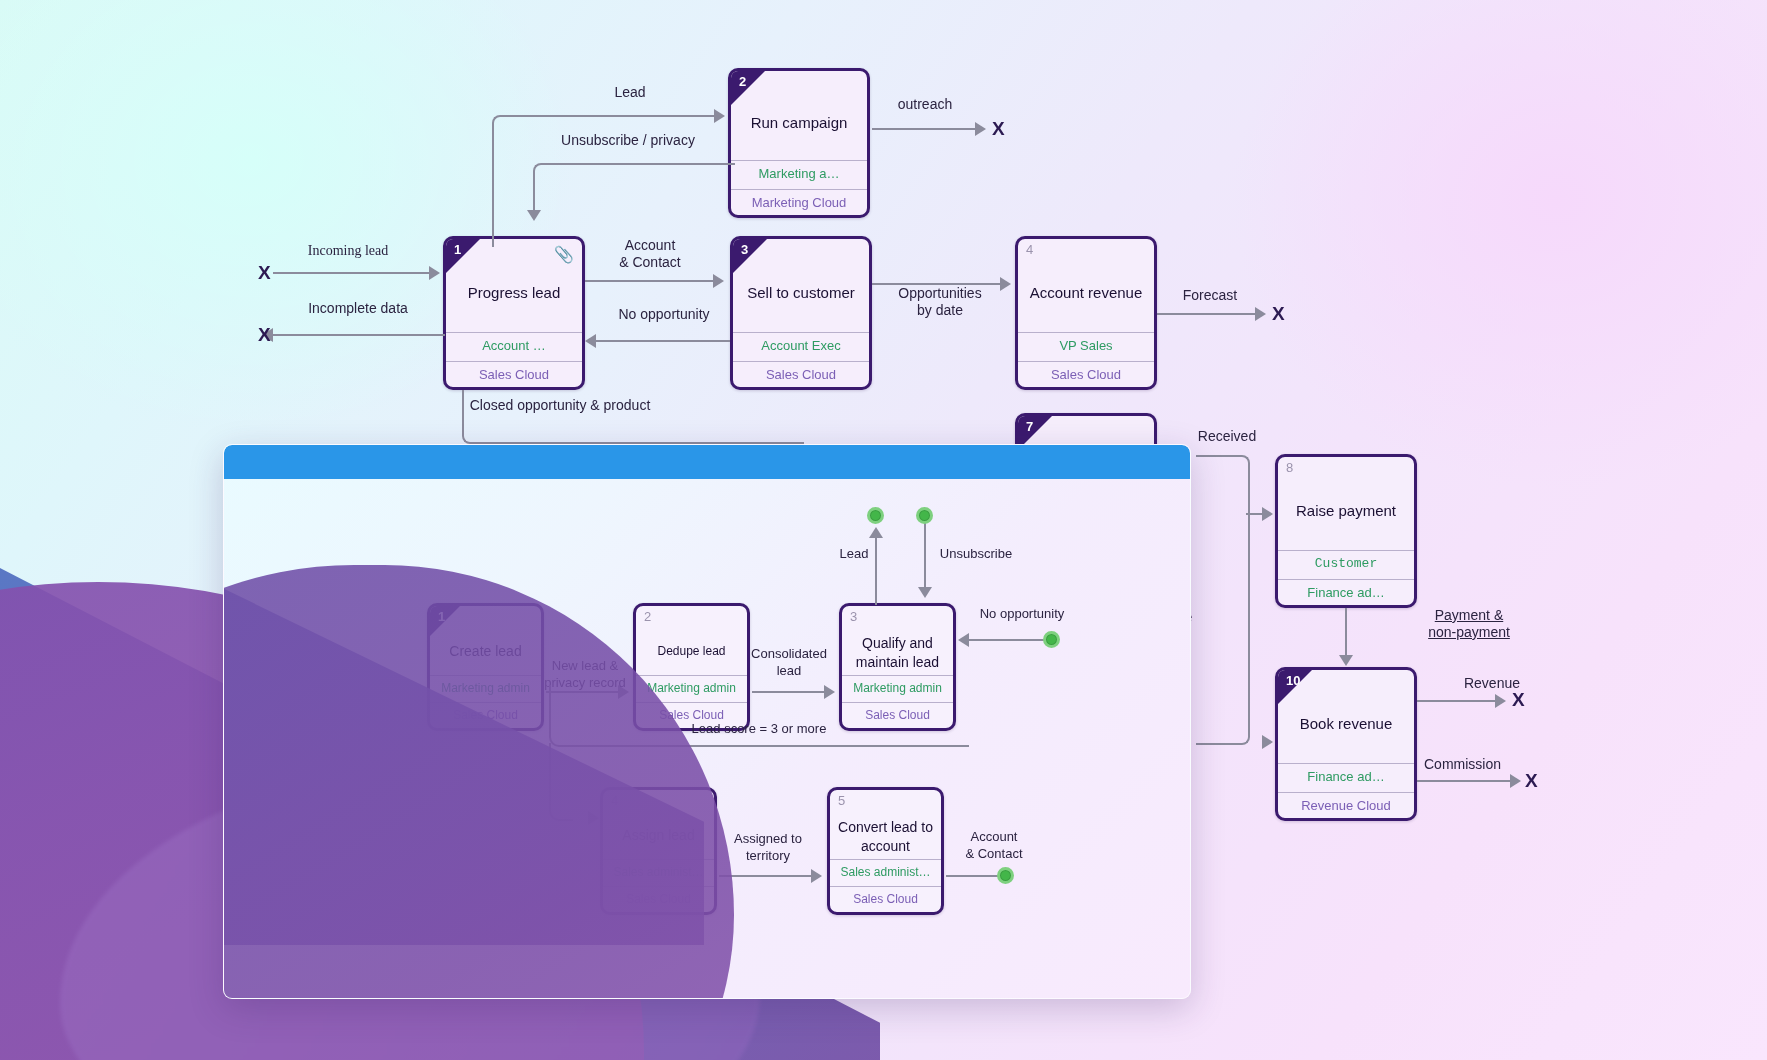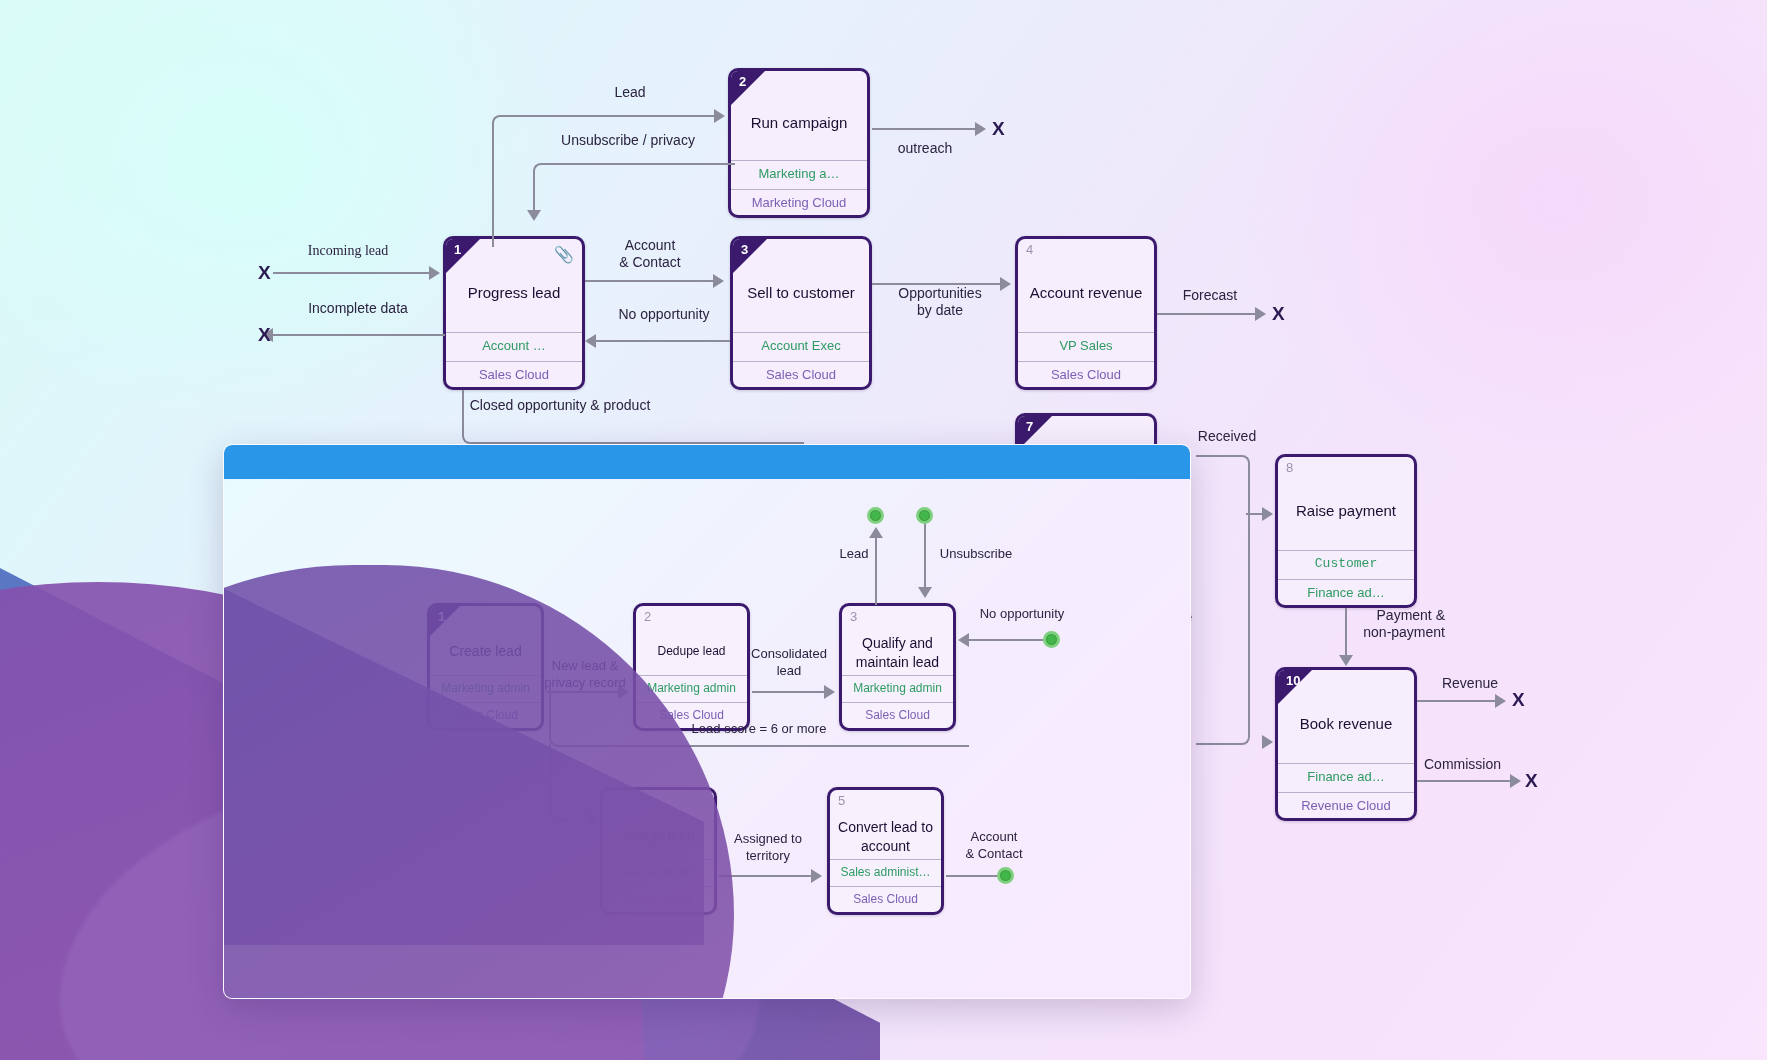--- a/index.html
+++ b/index.html
@@ -215,7 +215,7 @@
   <div class="ln h" style="left:872px;top:128px;width:105px;"></div>
   <div class="arw r" style="left:975px;top:122px;"></div>
   <span class="xmark" style="left:992px;top:119px;">X</span>
-  <span class="lbl" style="left:870px;top:96px;width:110px;margin-top:44px;">outreach</span>
+  <span class="lbl" style="left:870px;top:96px;width:110px;">outreach</span>
 
   <div class="ln h" style="left:585px;top:280px;width:130px;"></div>
   <div class="arw r" style="left:713px;top:274px;"></div>

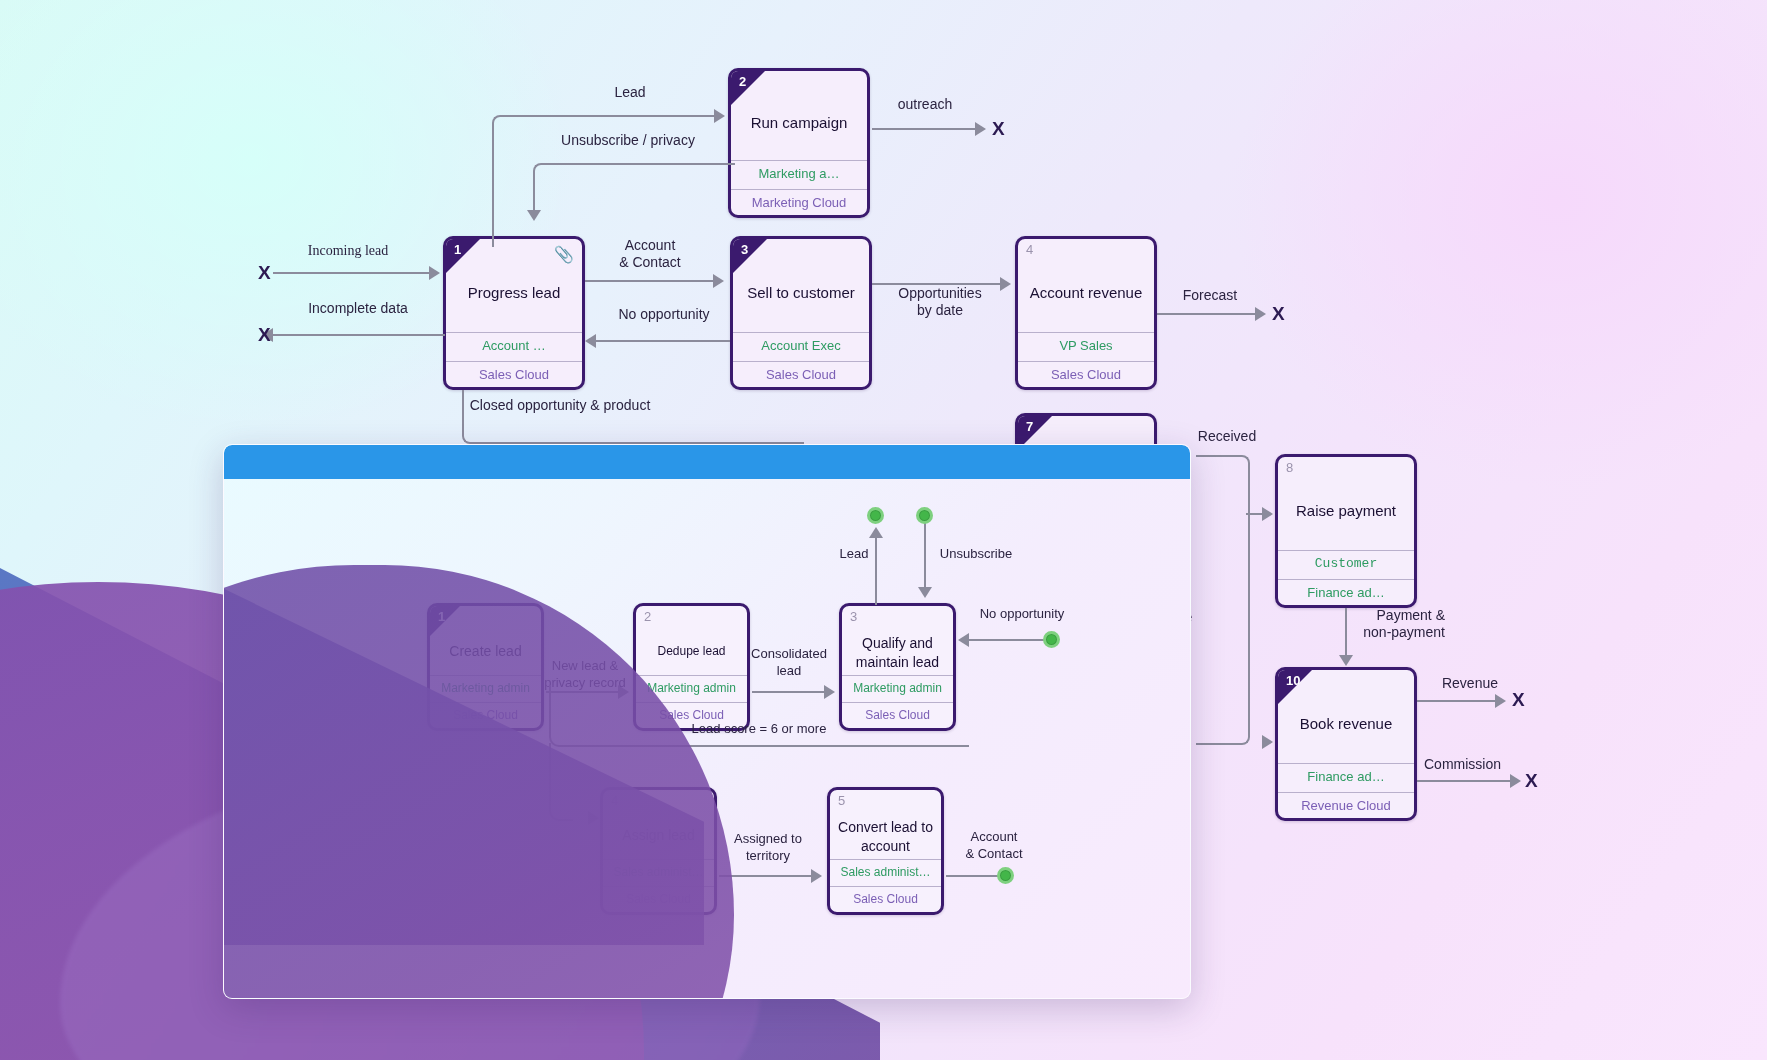--- a/index.html
+++ b/index.html
@@ -250,7 +250,7 @@
 
   <div class="ln v" style="left:1345px;top:608px;width:2px;height:50px;"></div>
   <div class="arw d" style="left:1339px;top:655px;"></div>
-  <span class="lbl" style="left:1305px;top:607px;width:140px;text-align:right;">Payment &amp;
+  <span class="lbl" style="left:1399px;top:607px;width:140px;text-align:center;text-decoration:underline;">Payment &amp;
 non-payment</span>
 
   <div class="ln h" style="left:1417px;top:700px;width:80px;"></div>

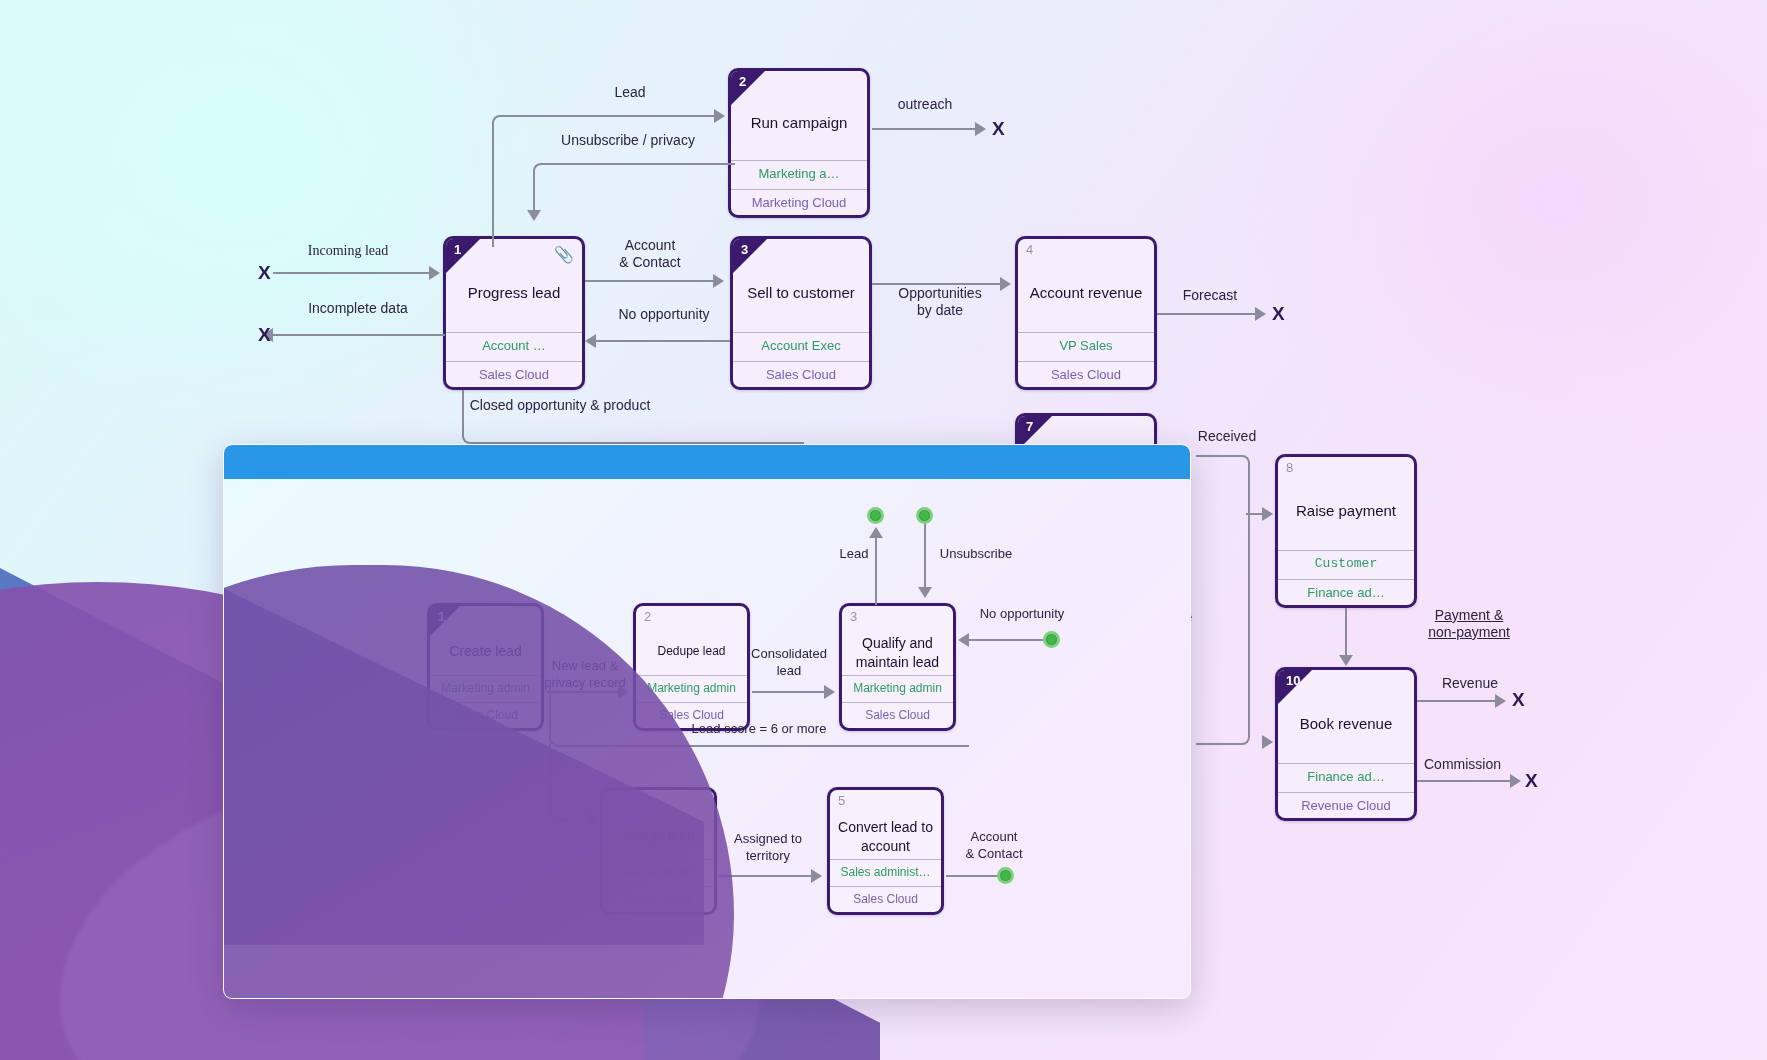--- a/index.html
+++ b/index.html
@@ -256,7 +256,7 @@
   <div class="ln h" style="left:1417px;top:700px;width:80px;"></div>
   <div class="arw r" style="left:1495px;top:694px;"></div>
   <span class="xmark" style="left:1512px;top:690px;">X</span>
-  <span class="lbl" style="left:1420px;top:675px;width:100px;text-align:center;">Revenue</span>
+  <span class="lbl" style="left:1420px;top:675px;width:100px;text-align:right;">Revenue</span>
 
   <div class="ln h" style="left:1417px;top:780px;width:95px;"></div>
   <div class="arw r" style="left:1510px;top:774px;"></div>

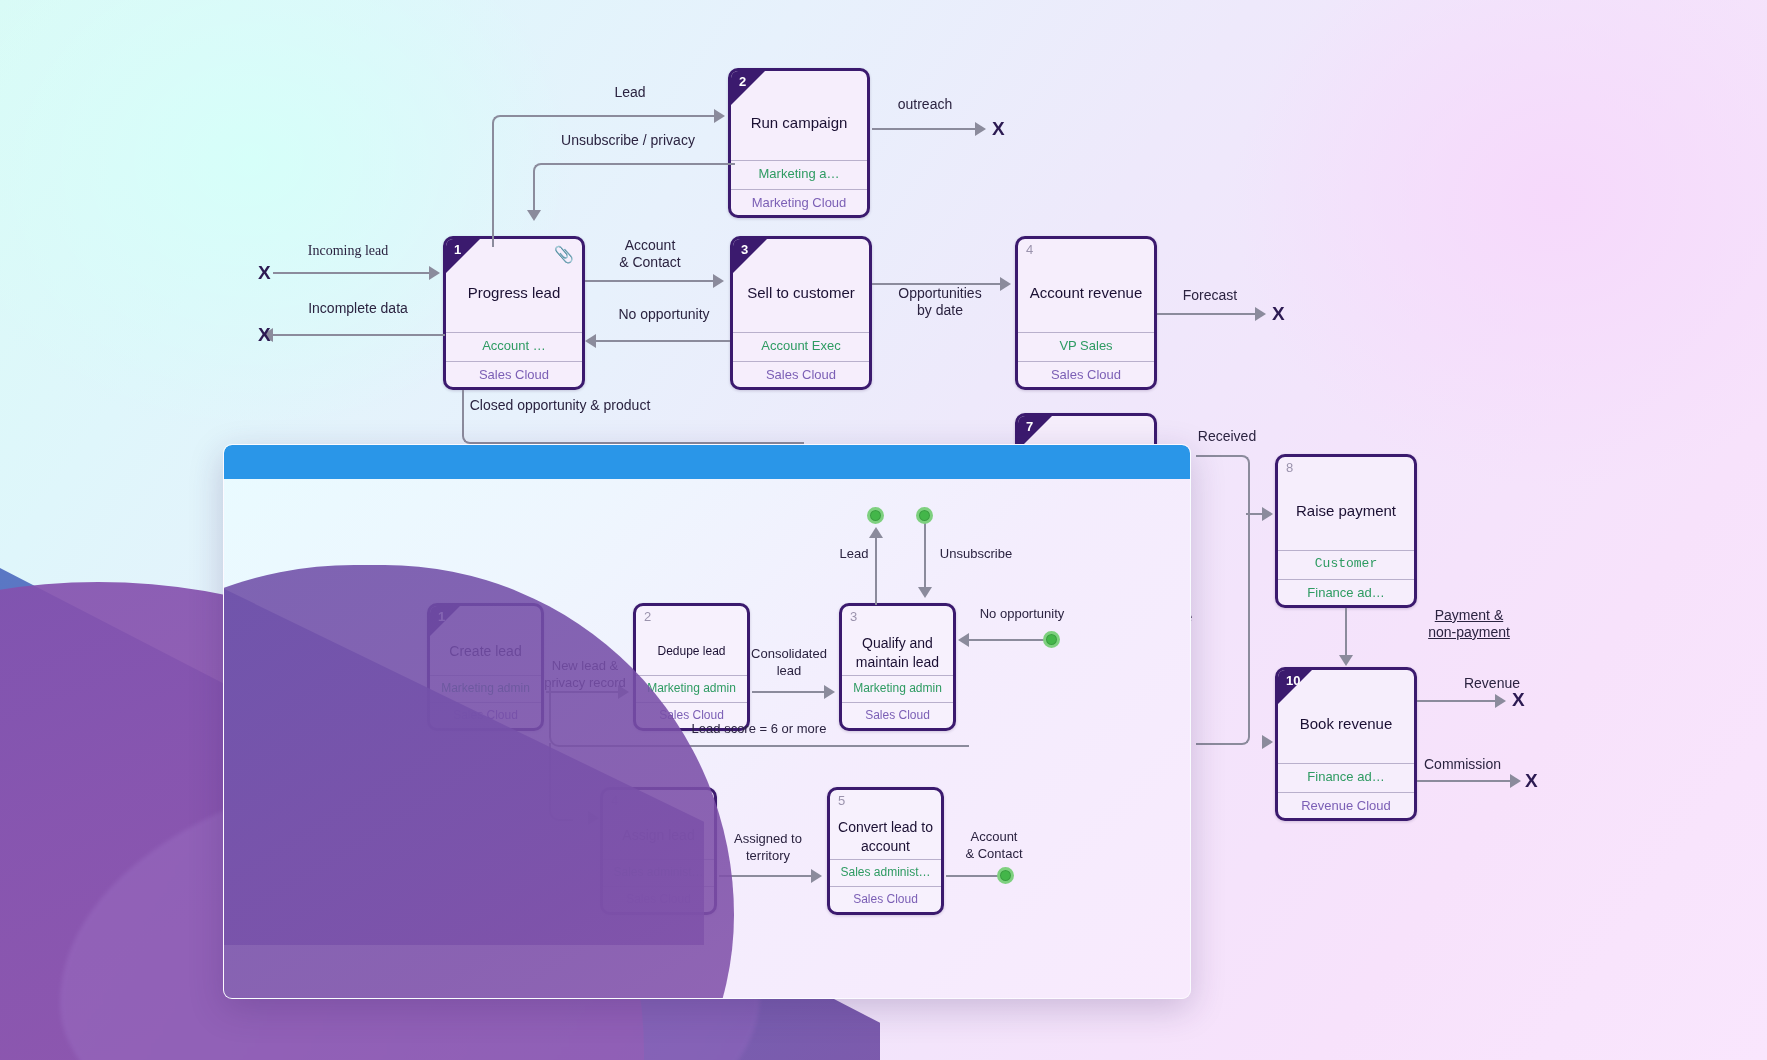--- a/index.html
+++ b/index.html
@@ -339,7 +339,7 @@
     <div class="elbow" style="left:325px;top:240px;width:418px;height:60px;border-top:none;border-right:none;border-radius:0 0 0 10px;"></div>
     <div class="elbow" style="left:325px;top:298px;width:22px;height:76px;border-top:none;border-right:none;border-radius:0 0 0 10px;"></div>
     <div class="arw r" style="left:364px;top:366px;"></div>
-    <span class="lbl" style="left:330px;top:275px;width:410px;font-size:13px;">Lead score = 6 or more</span>
+    <span class="lbl" style="left:330px;top:275px;width:410px;font-size:13px;">Lead score = 3 or more</span>
 
     <div class="ln h" style="left:495px;top:430px;width:93px;"></div>
     <div class="arw r" style="left:587px;top:424px;"></div>

